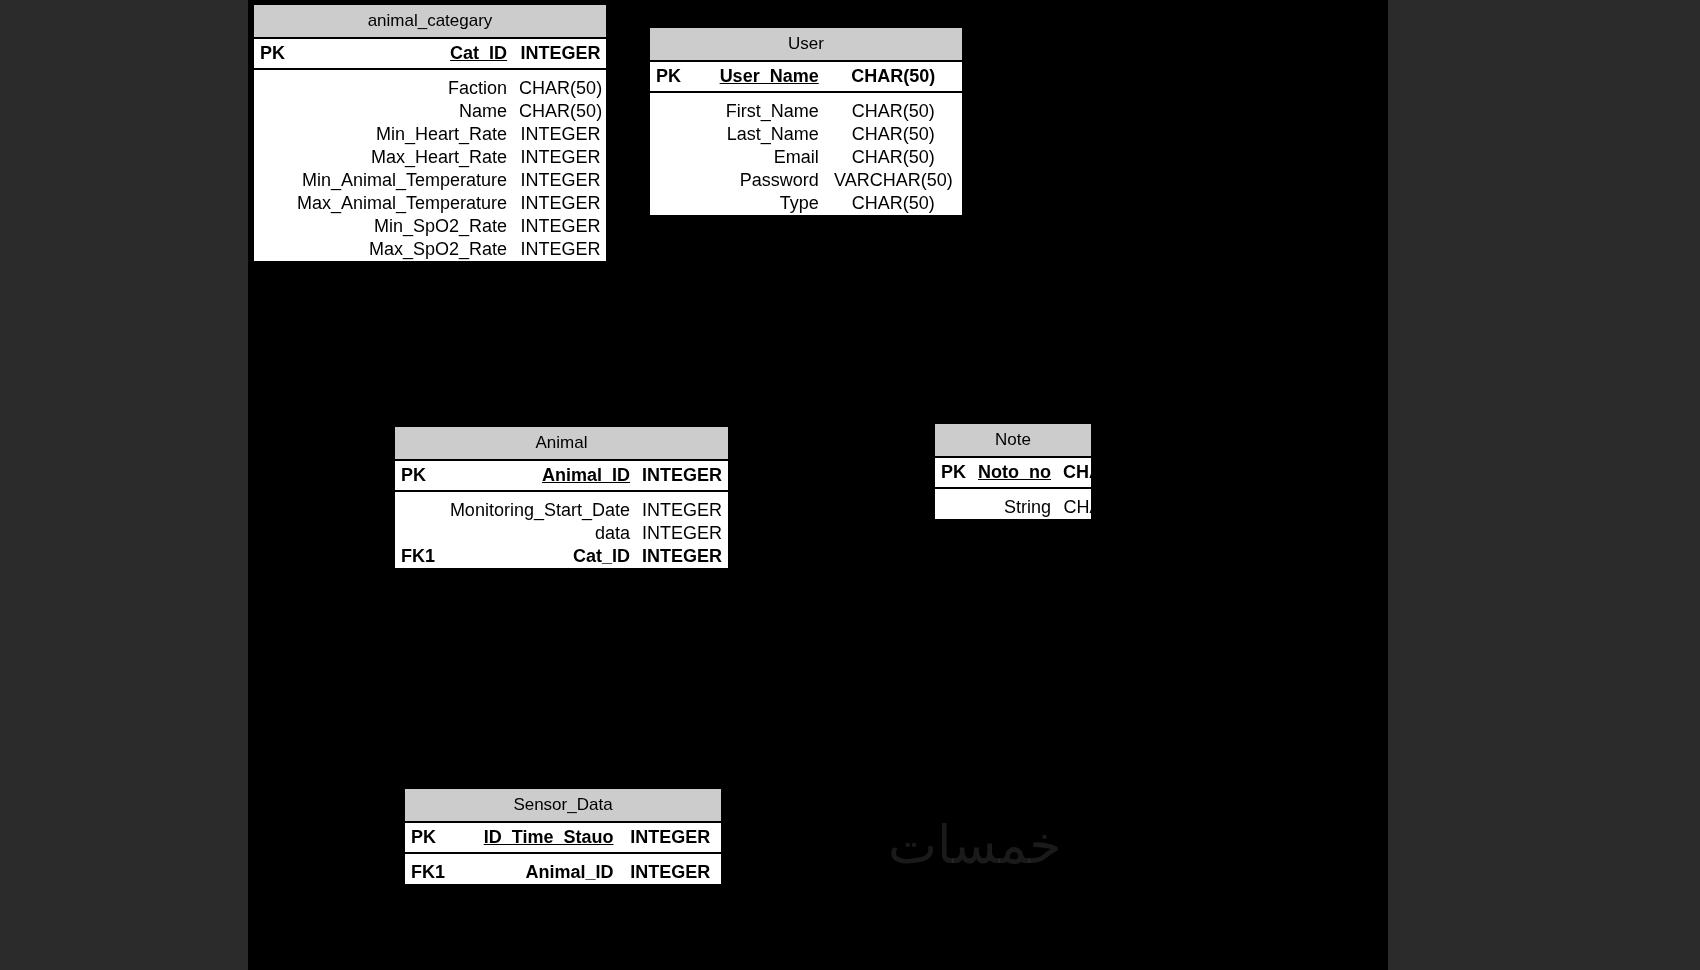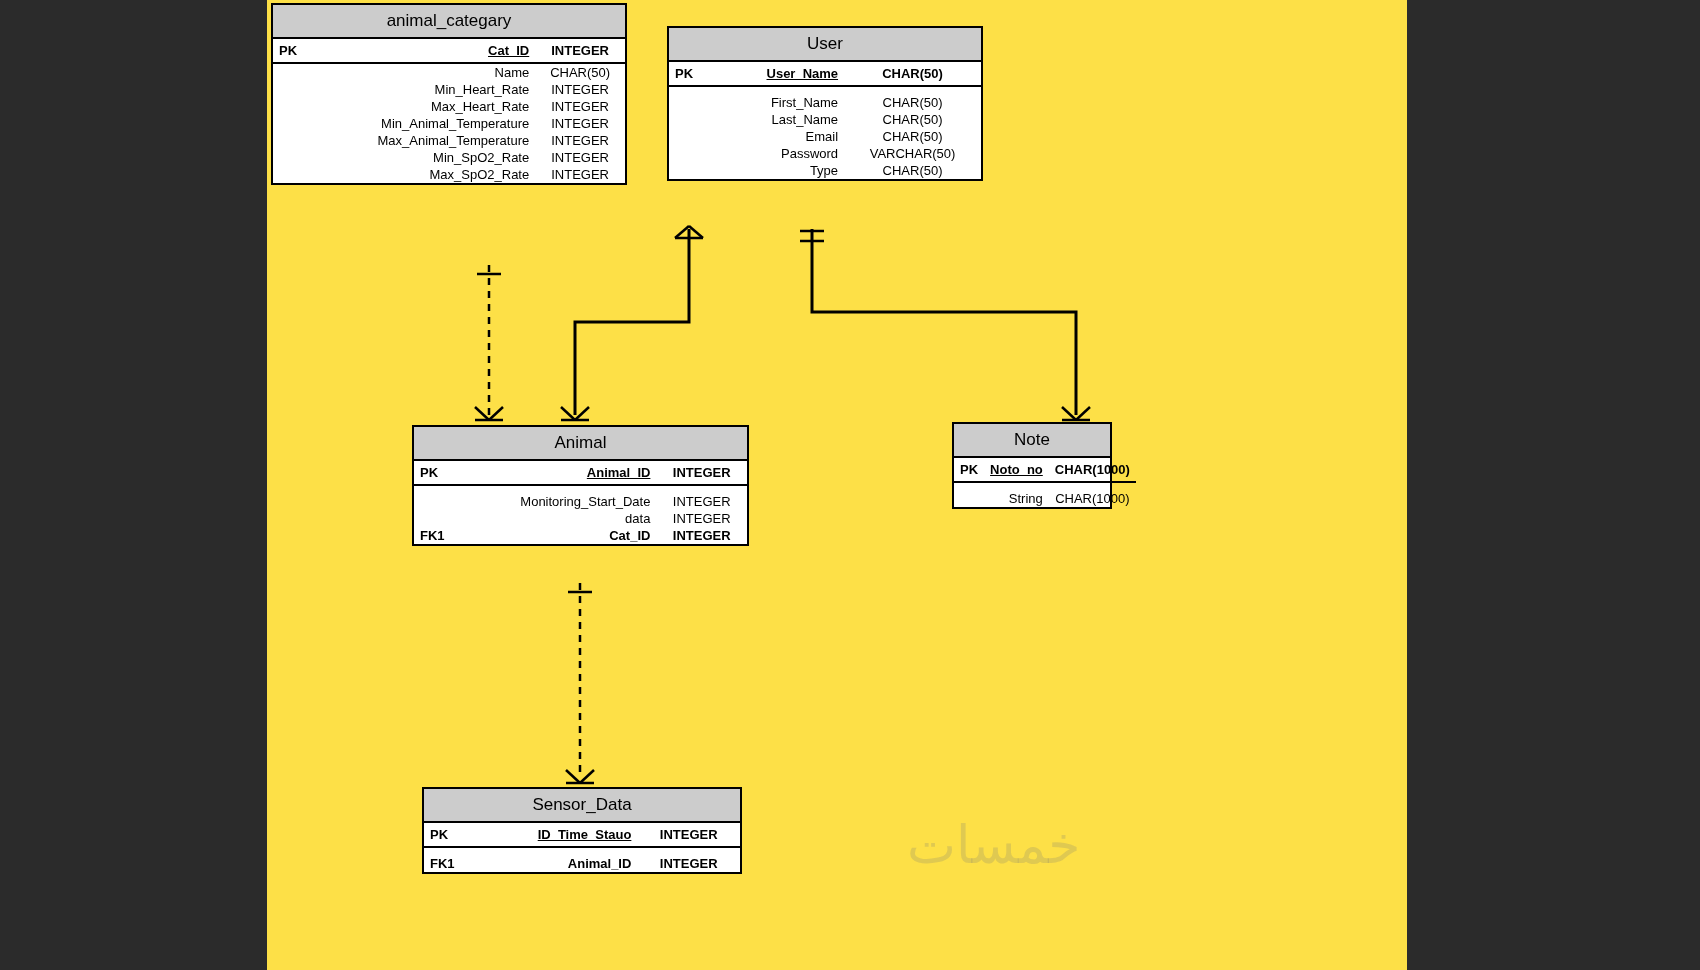--- a/index.html
+++ b/index.html
@@ -23,8 +23,7 @@
     top: 0;
     width: 1140px;
     height: 970px;
-    background: #fde047;
-    margin-left: 19px;
+    background: #000000;
   }
   svg#wires {
     position: absolute;

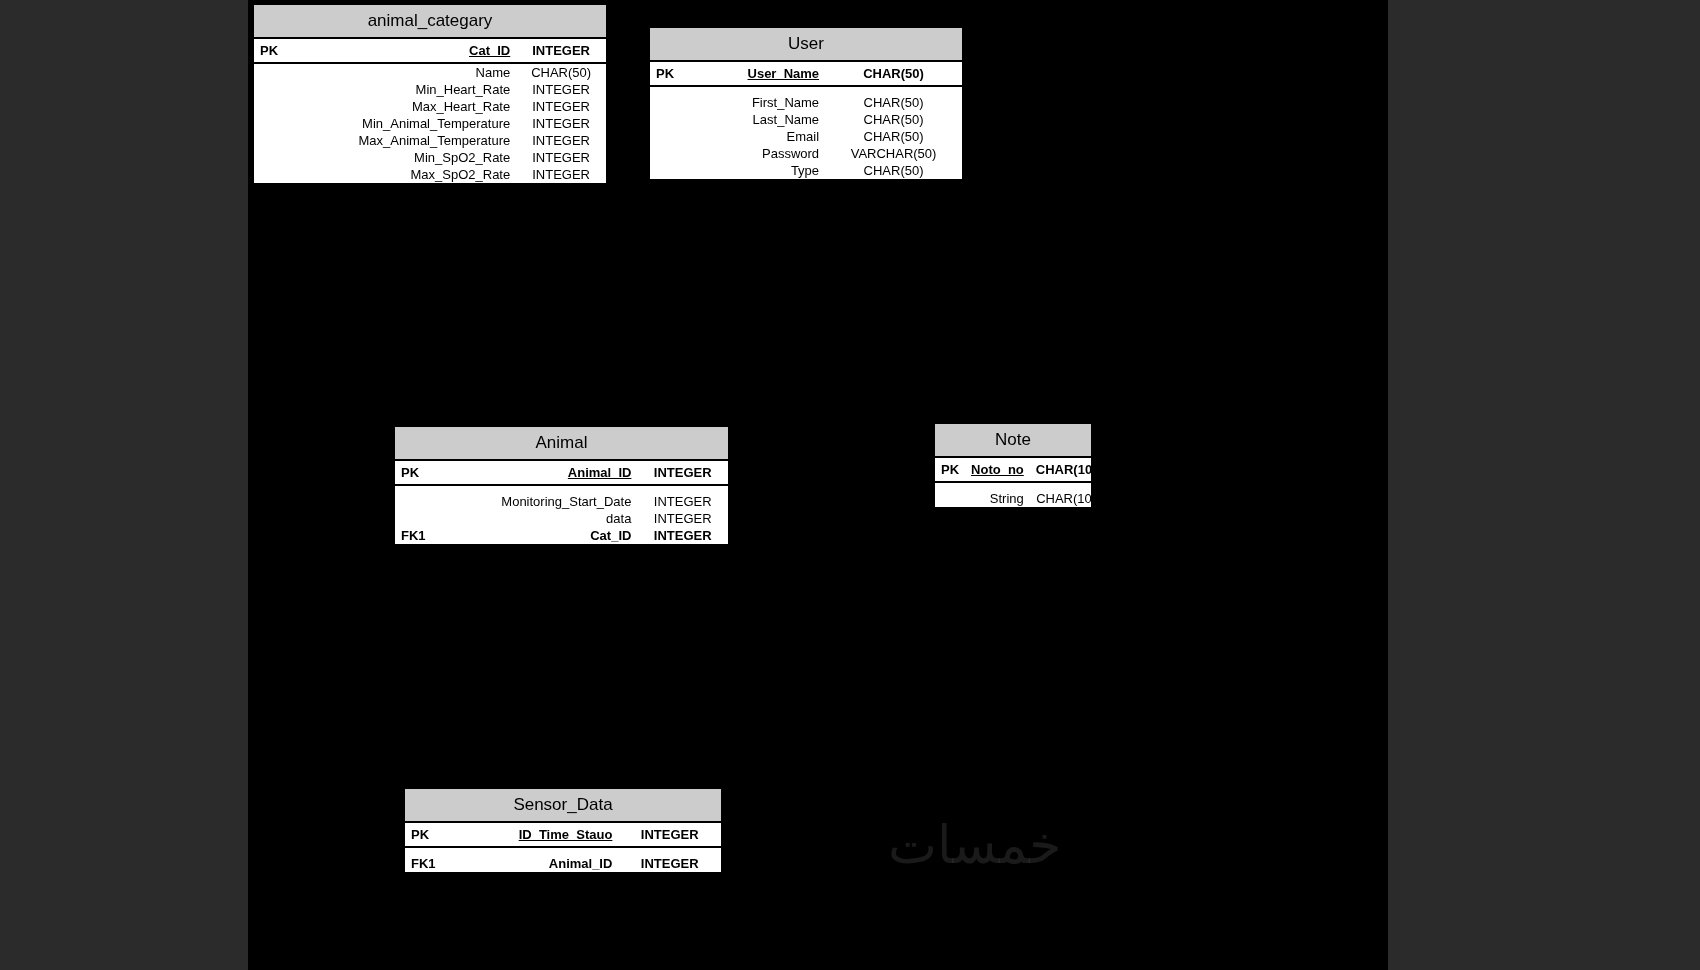--- a/index.html
+++ b/index.html
@@ -51,7 +51,7 @@
   table.cols {
     border-collapse: collapse;
     width: 100%;
-    font-size: 13px;
+    font-size: 18px;
     color: #000;
   }
   table.cols td {

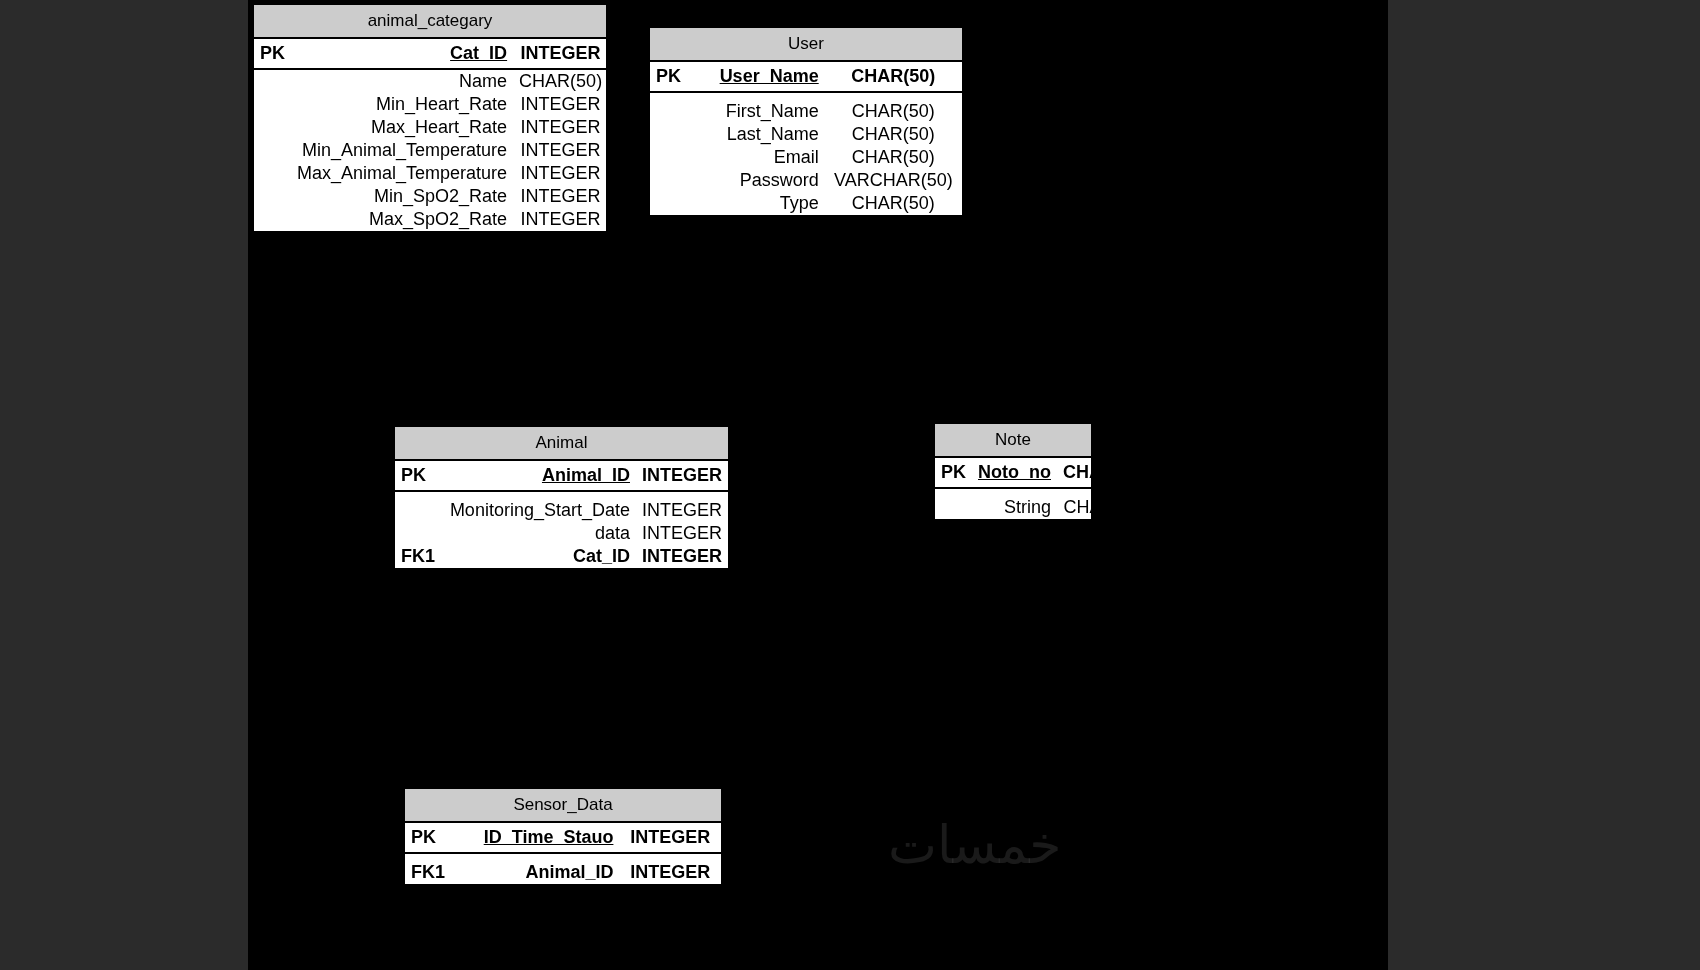--- a/index.html
+++ b/index.html
@@ -159,6 +159,11 @@
           <td class="namecol"><span>Cat_ID</span></td>
           <td class="typecol">INTEGER</td>
         </tr>
+        <tr class="firstbody">
+          <td class="keycol"></td>
+          <td class="namecol">Faction</td>
+          <td class="typecol">CHAR(50)</td>
+        </tr>
         <tr>
           <td class="keycol"></td>
           <td class="namecol">Name</td>

